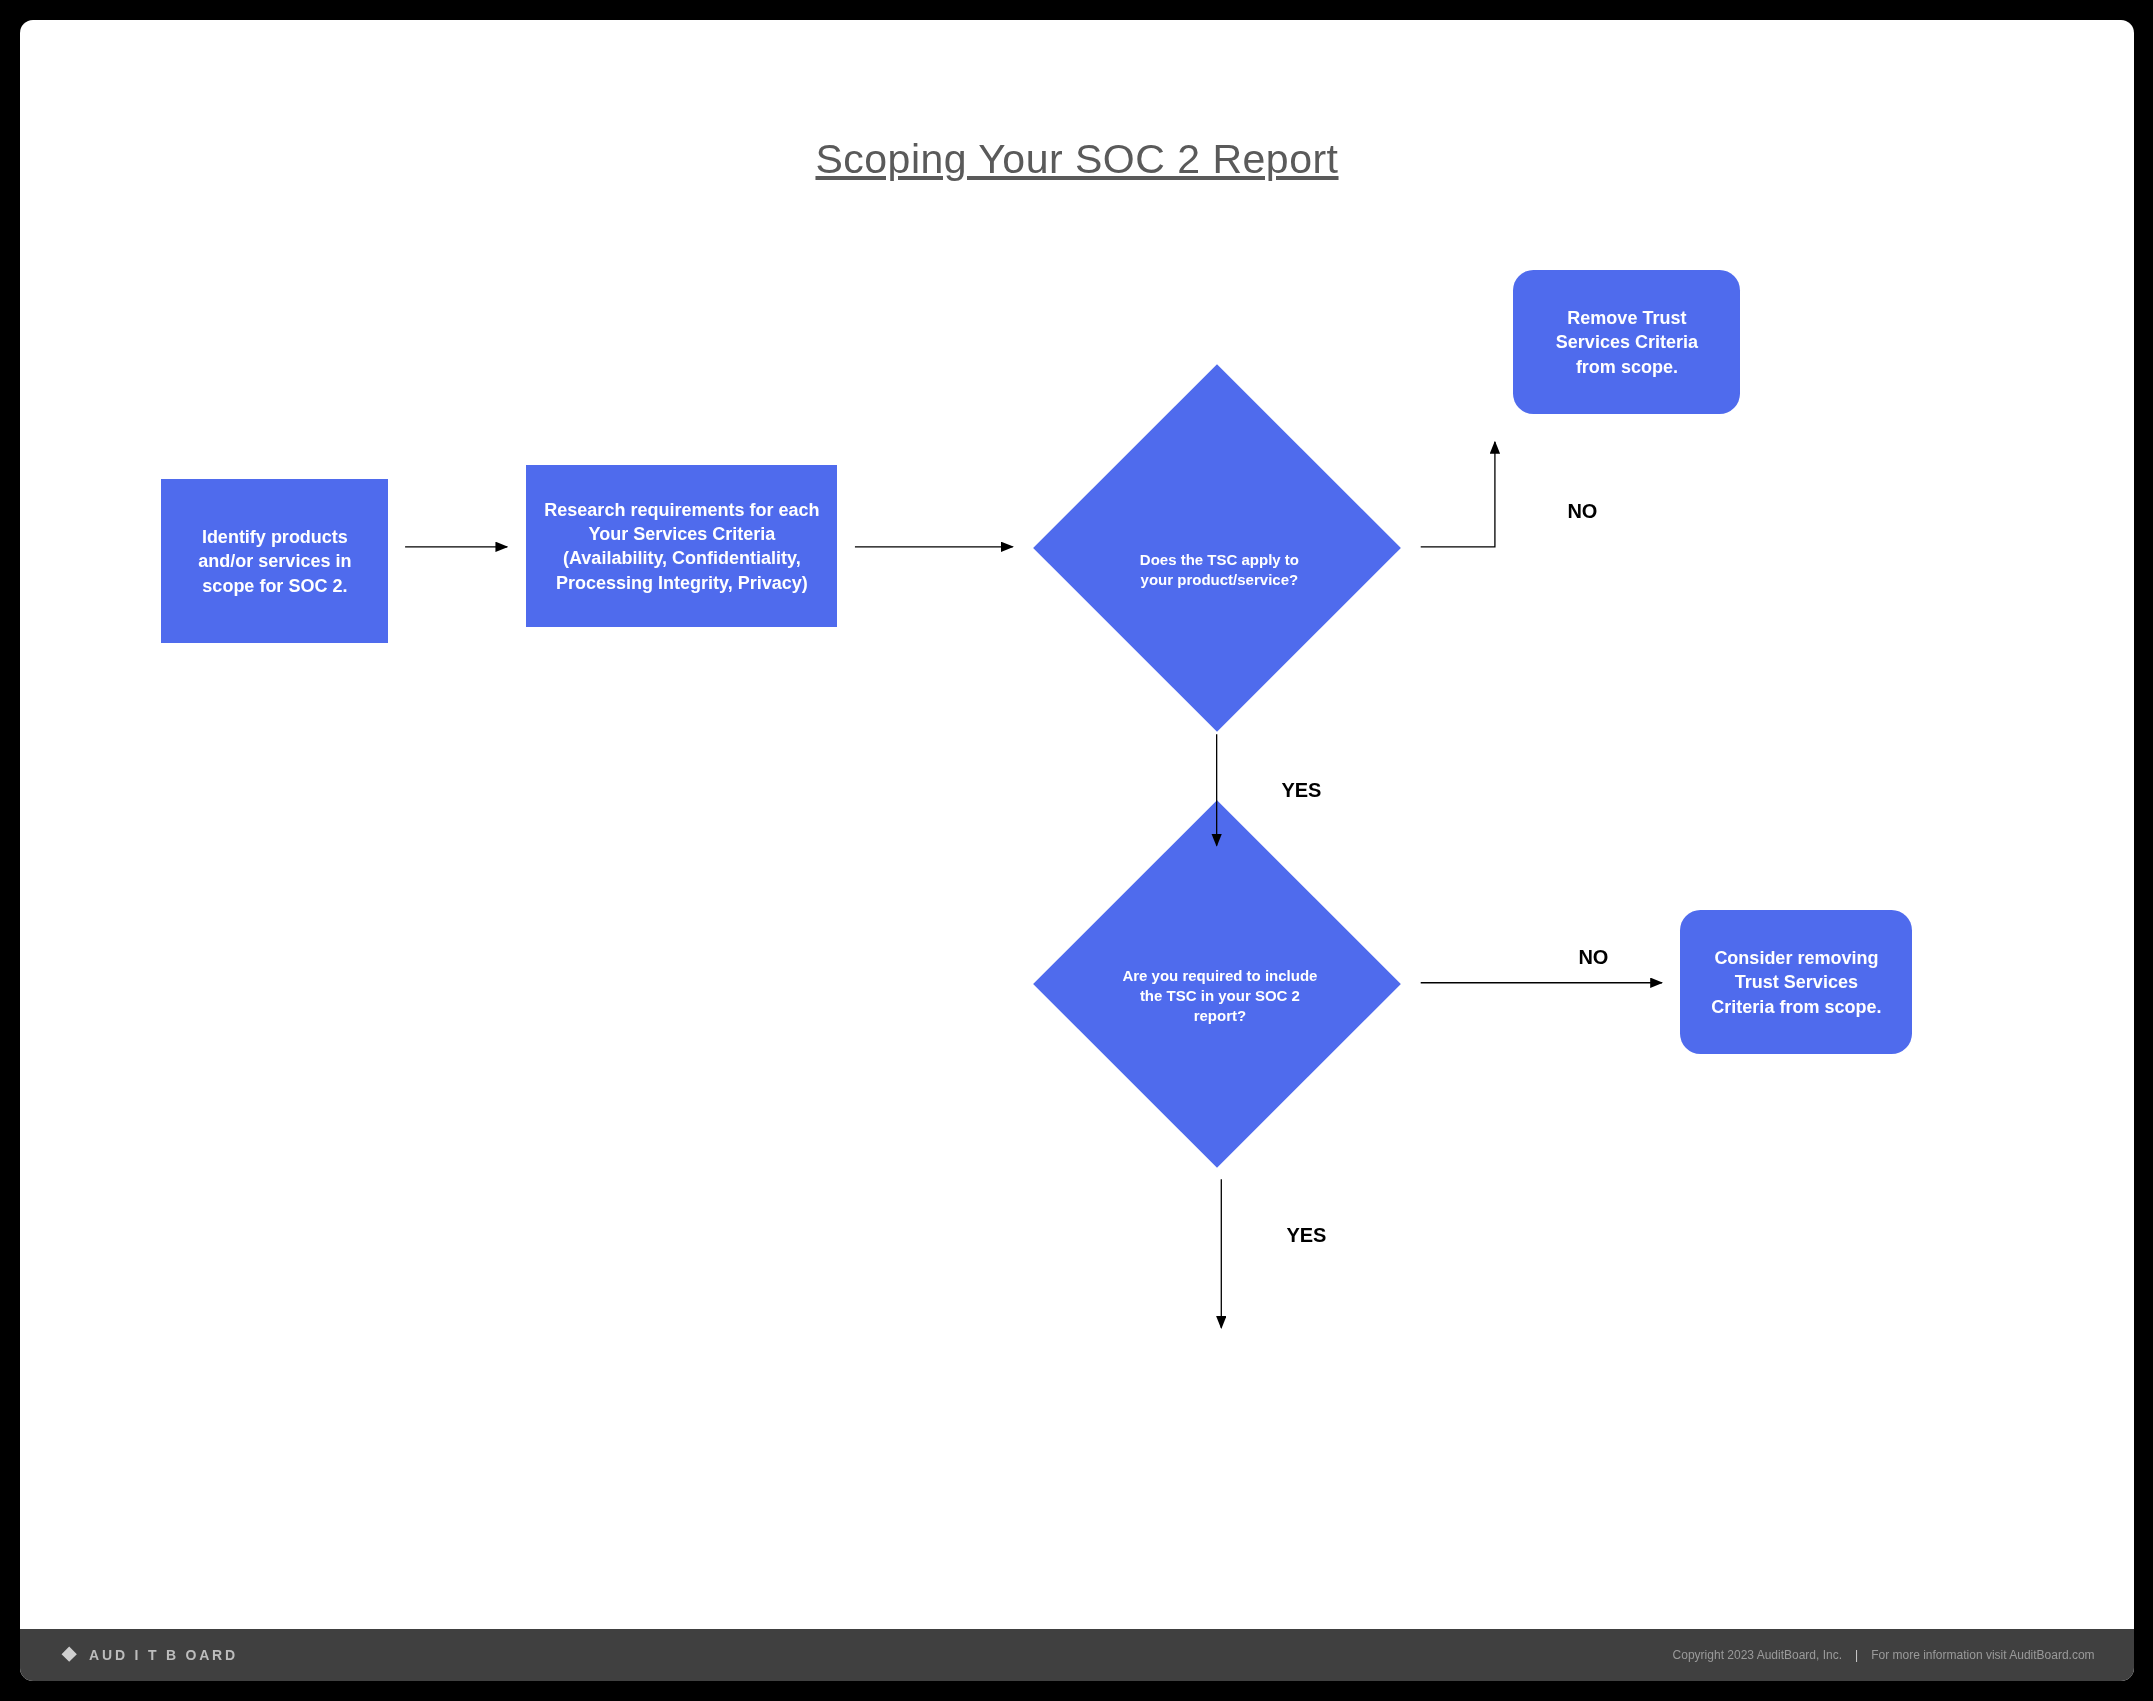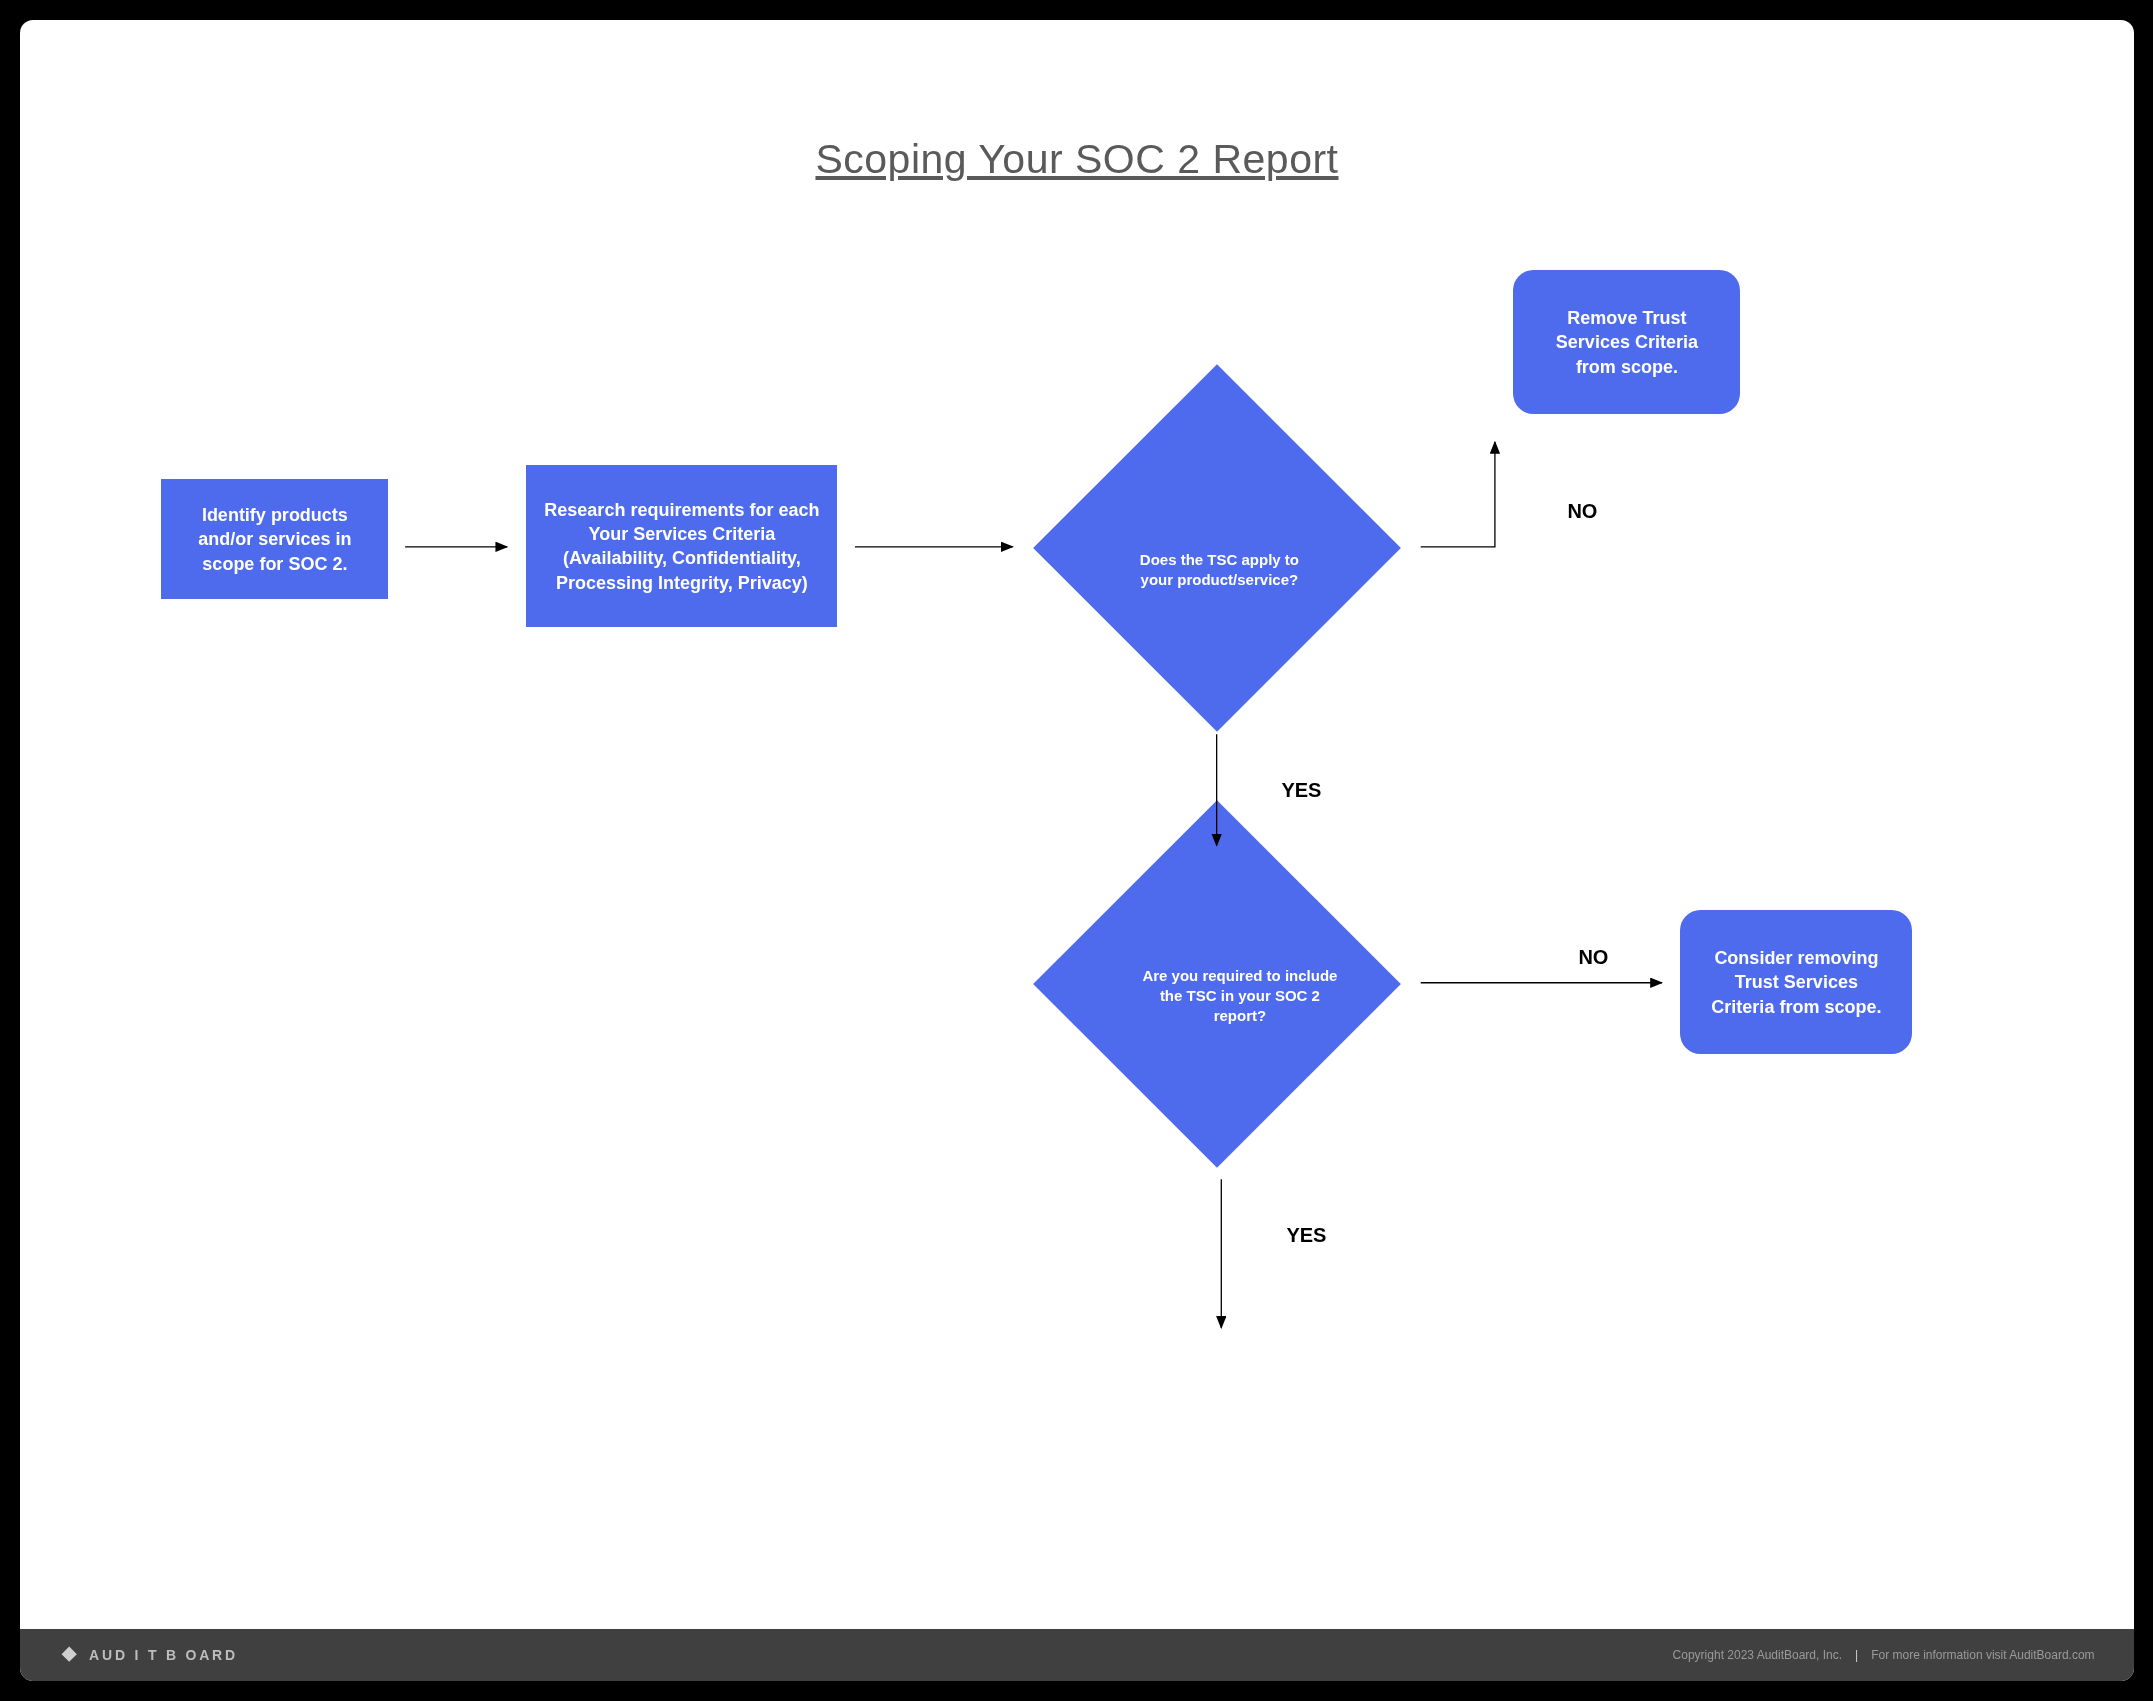--- a/index.html
+++ b/index.html
@@ -100,7 +100,7 @@
 
     <div class="title">Scoping Your SOC 2 Report</div>
 
-    <div class="node rect" style="left:141px;top:459px;width:227px;height:120px;padding:0 20.4px;">
+    <div class="node rect" style="left:141px;top:459px;width:227px;height:164px;padding:0 20.4px;">
       <span>Identify products and/or services in scope for SOC 2.</span>
     </div>
 

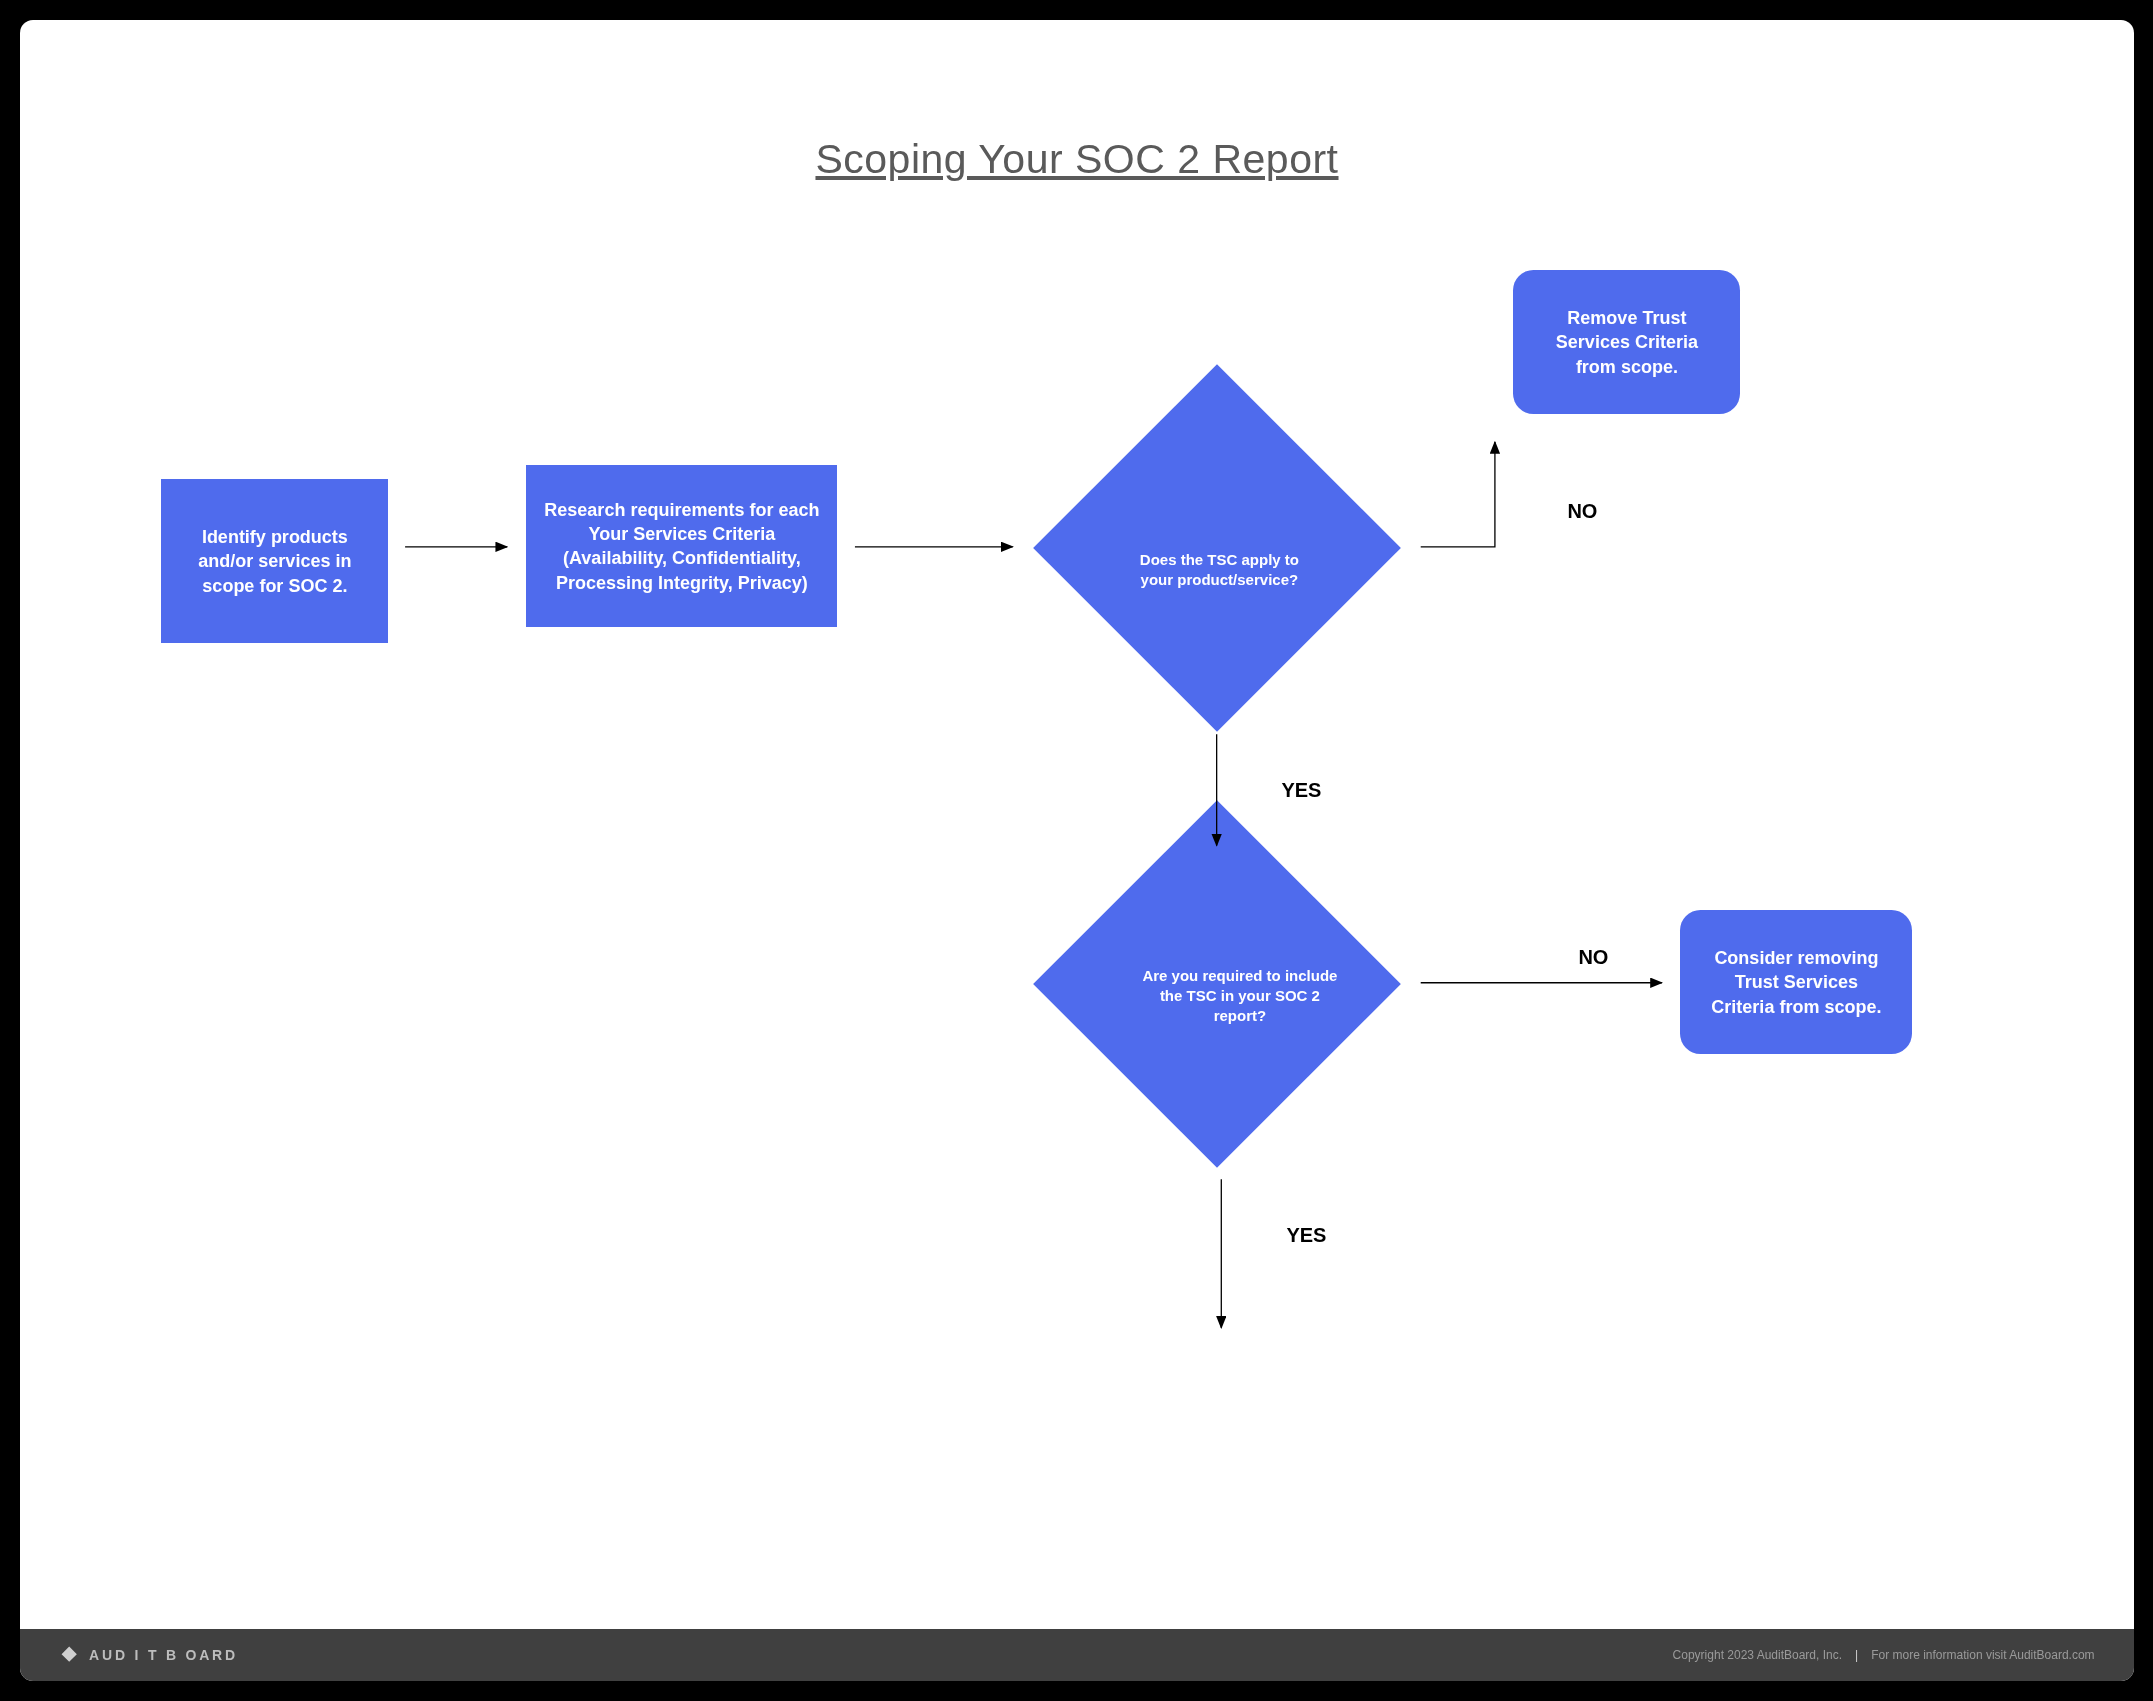--- a/index.html
+++ b/index.html
@@ -121,7 +121,7 @@
 
     <div class="diamond" style="left:1002px;top:835px;">
       <div class="shape" style="left:65px;top:-1.9px;width:260px;height:260px;"></div>
-      <div class="label" style="left:93px;top:88px;width:209px;height:83px;margin-left:20px;">
+      <div class="label" style="left:93px;top:88px;width:209px;height:83px;">
         <span>Are you required to include the TSC in your SOC 2 report?</span>
       </div>
     </div>

